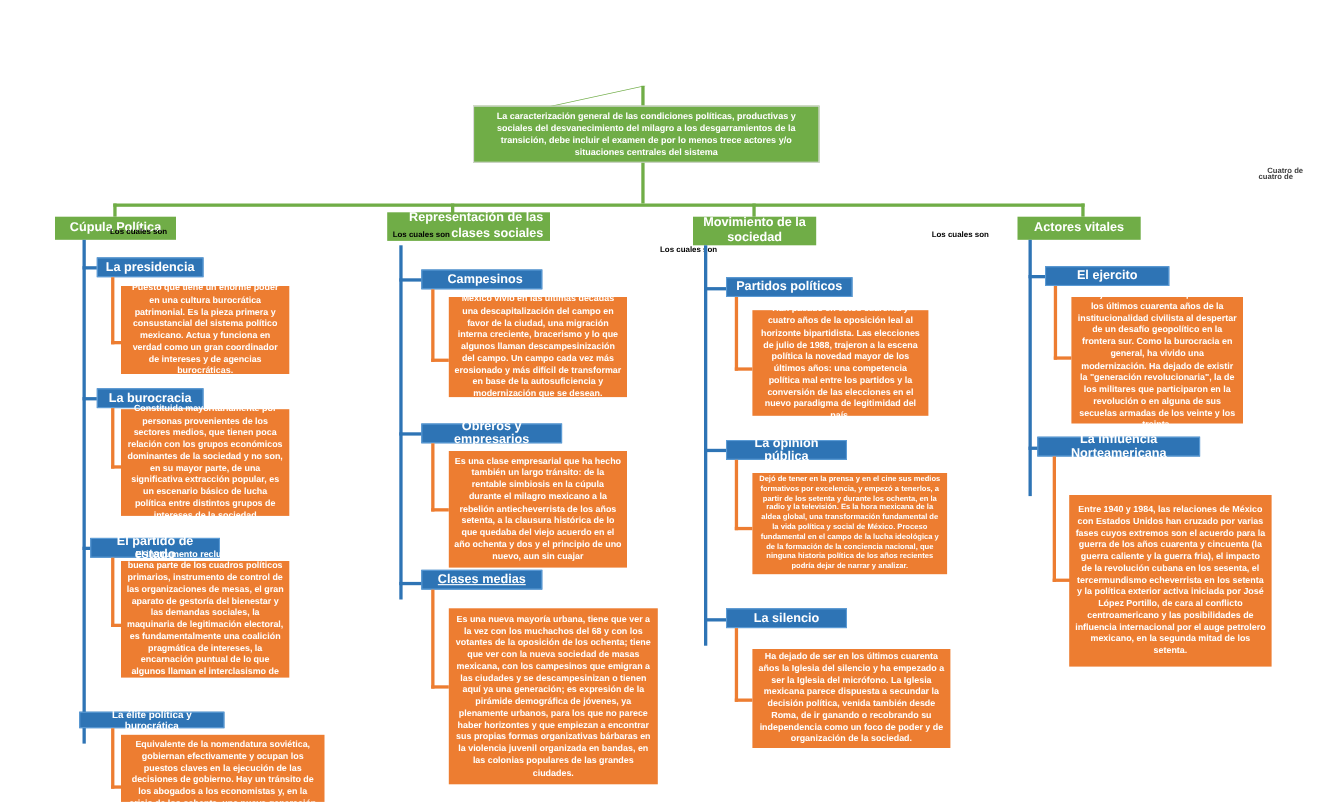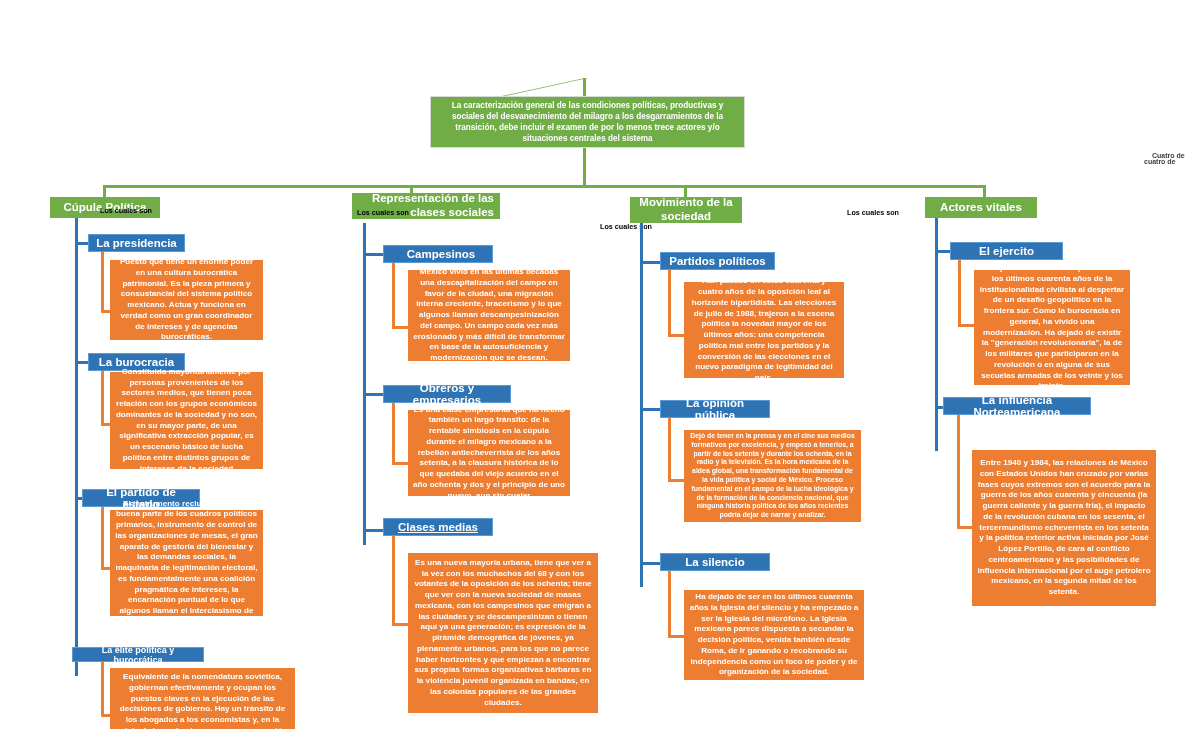--- a/index.html
+++ b/index.html
@@ -166,7 +166,7 @@
   </div>
   <div class="ln ln-orange-v" style="left:392px; top:403px; width:3px; height:62px;"></div>
   <div class="ln ln-orange-h" style="left:392px; top:462px; width:16px; height:3px;"></div>
-  <div class="node body" style="left:408px; top:410px; width:162px; height:86px;">
+  <div class="node body" style="left:408px; top:410px; width:162px; height:106px;">
     <span>Es una clase empresarial que ha hecho también un largo tránsito: de la rentable simbiosis en la cúpula durante el milagro mexicano a la rebelión antiecheverrista de los años setenta, a la clausura histórica de lo que quedaba del viejo acuerdo en el año ochenta y dos y el principio de uno nuevo, aun sin cuajar</span>
   </div>
 

